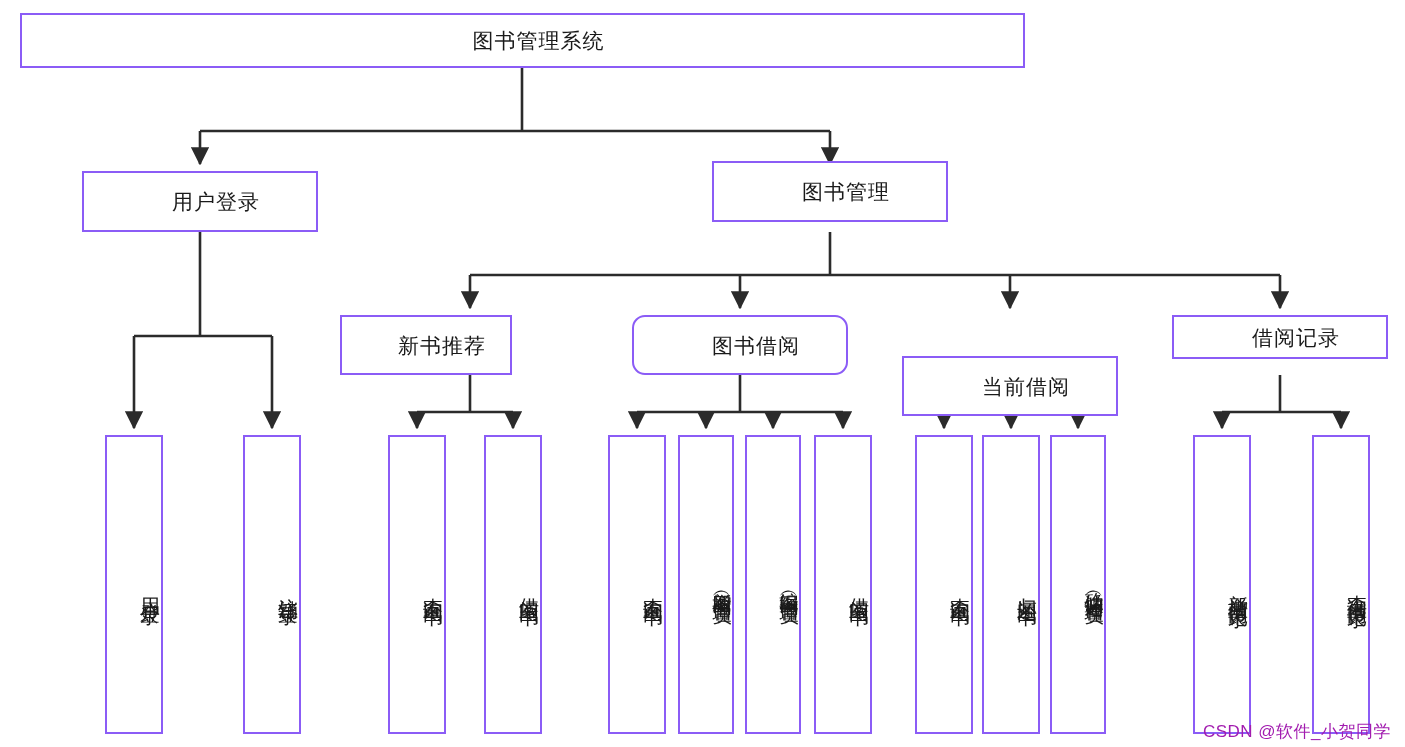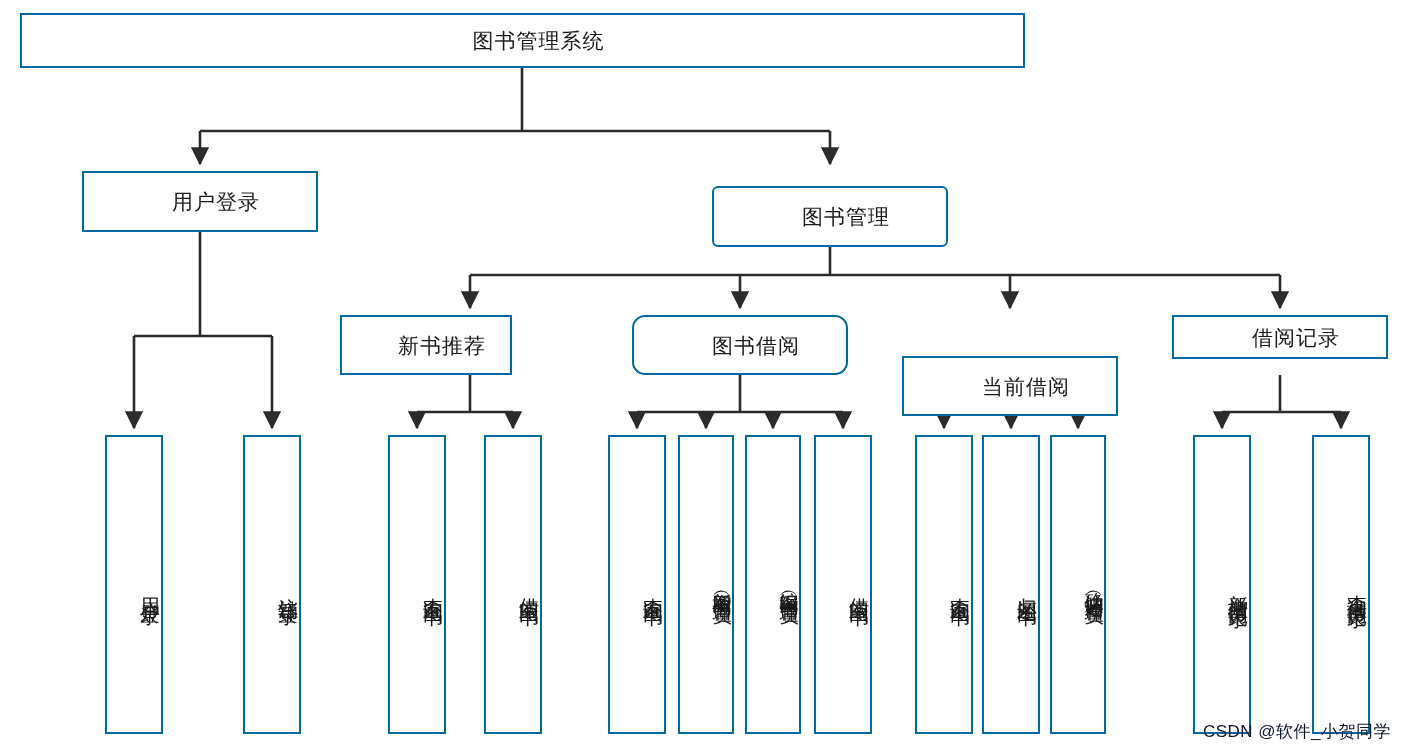--- a/index.html
+++ b/index.html
@@ -10,7 +10,7 @@
   #canvas{position:absolute;left:0;top:0;width:1405px;height:747px;}
   .node-box{
     position:absolute;box-sizing:border-box;
-    background:#ffffff;border:2px solid #0369a1;padding-left:32px;
+    background:#ffffff;border:2px solid #8b5cf6;padding-left:32px;
   }
   .node-label-h{
     width:100%;height:100%;

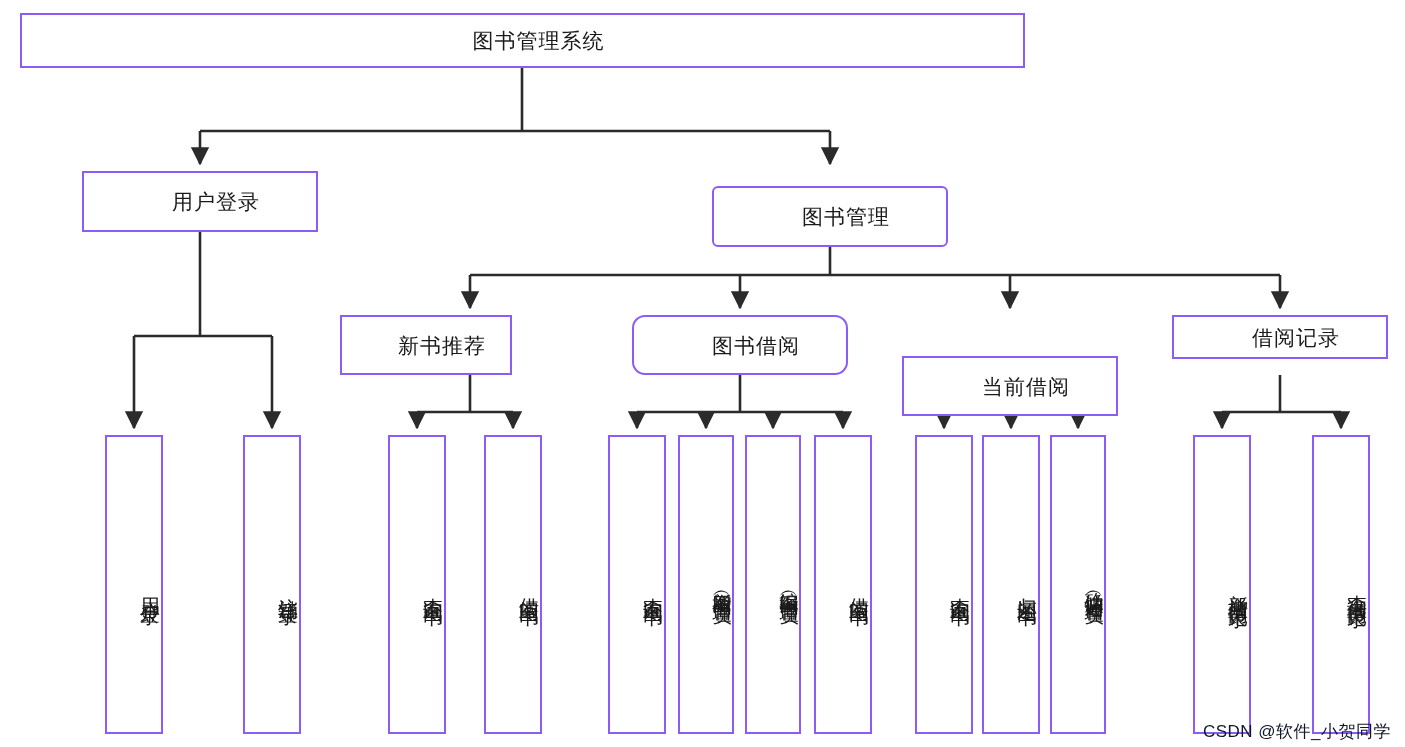--- a/index.html
+++ b/index.html
@@ -94,7 +94,7 @@
 <div class="node-box" id="node-l1-0" style="left: 82px; top: 171px; width: 236px; height: 61px;">
   <div class="node-label-h">用户登录</div>
 </div>
-<div class="node-box" id="node-l1-1" style="left: 712px; top: 186px; width: 236px; height: 61px; border-radius: 6px;">
+<div class="node-box" id="node-l1-1" style="left: 712px; top: 161px; width: 236px; height: 61px;">
   <div class="node-label-h">图书管理</div>
 </div>
 

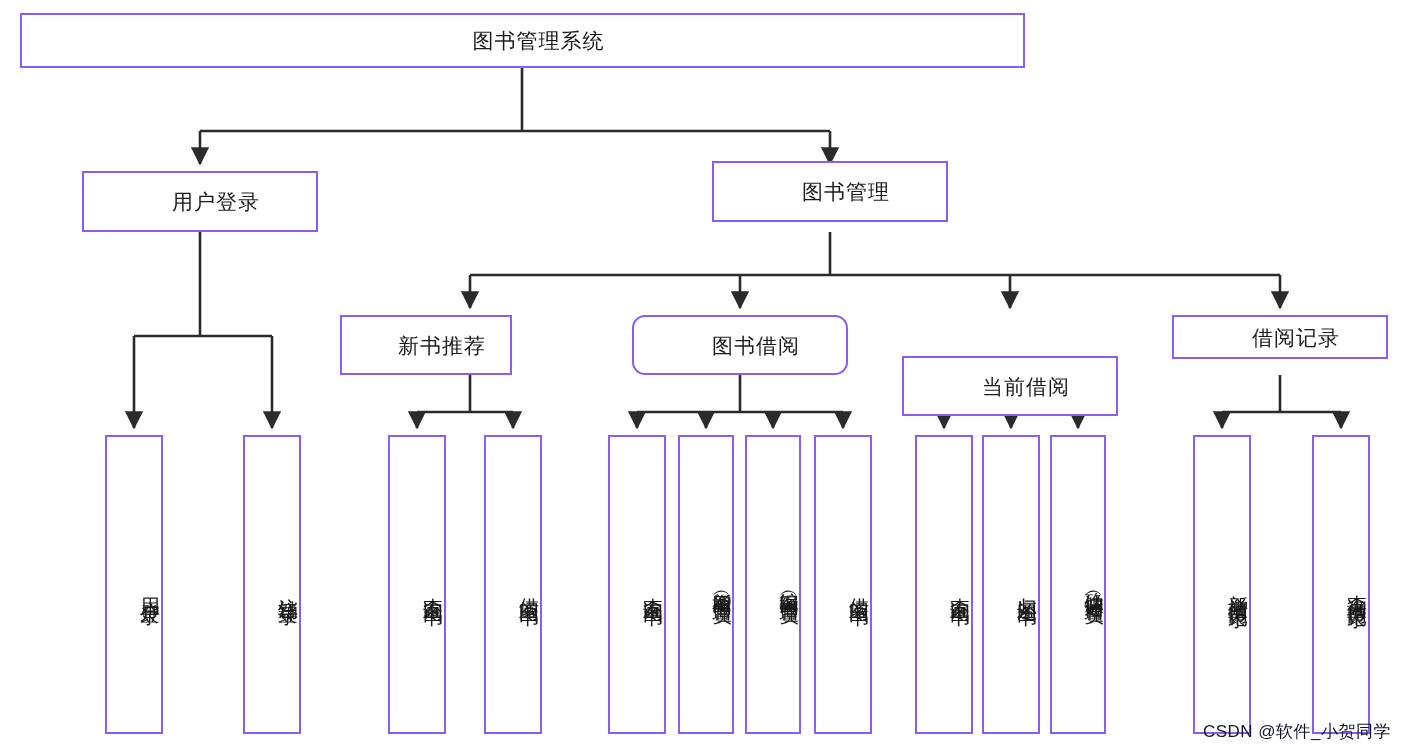--- a/index.html
+++ b/index.html
@@ -151,6 +151,6 @@
   <div class="node-label-v">查询借阅记录</div>
 </div>
 
-<div class="watermark" style="color: #0f172a;">CSDN @软件_小贺同学</div>
+<div class="watermark" style="color: #a21caf;">CSDN @软件_小贺同学</div>
 
 </body></html>

